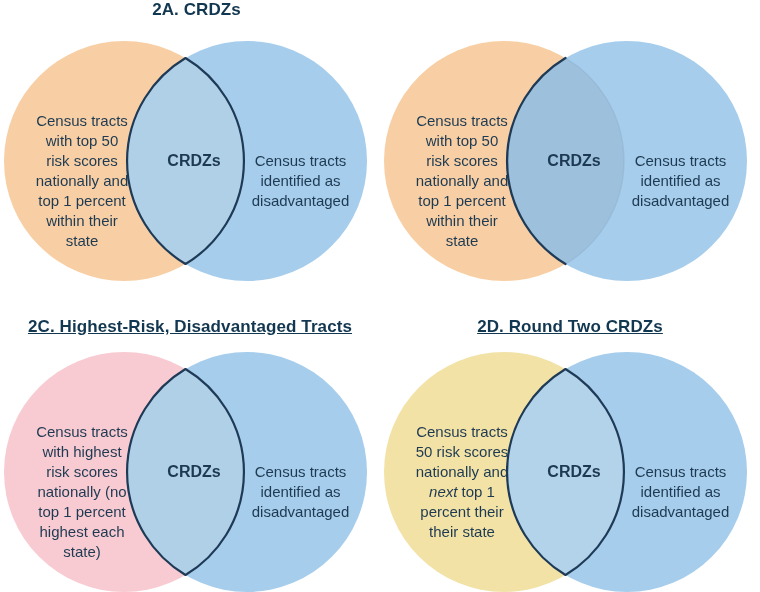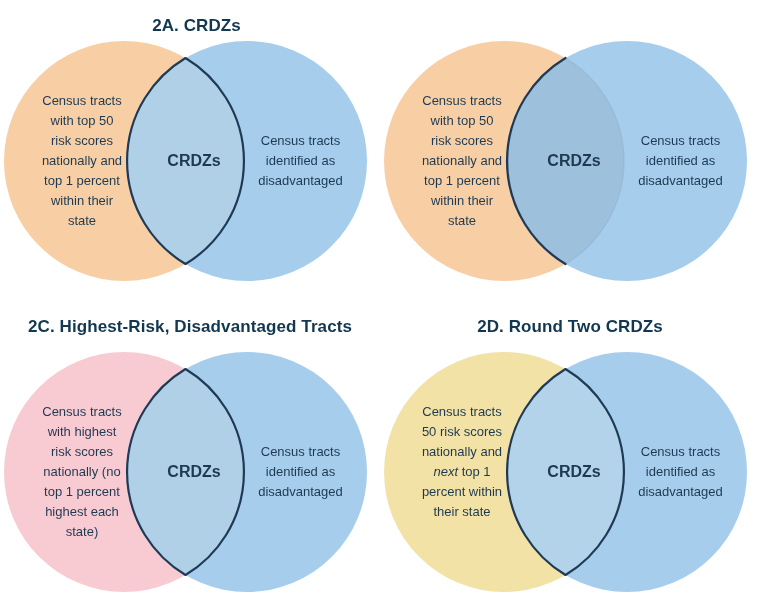--- a/index.html
+++ b/index.html
@@ -23,7 +23,7 @@
     color:var(--title-color,#123750);
     white-space:nowrap;
   }
-  .panel:nth-child(-n+2) .panel-title{top:16px;padding-left:13px;}
+  .panel:nth-child(-n+2) .panel-title{top:0;padding-left:13px;}
   .panel:nth-child(n+3) .panel-title{top:21px;}
   svg.venn{position:absolute;left:0;top:0;}
   .left-label,.right-label{

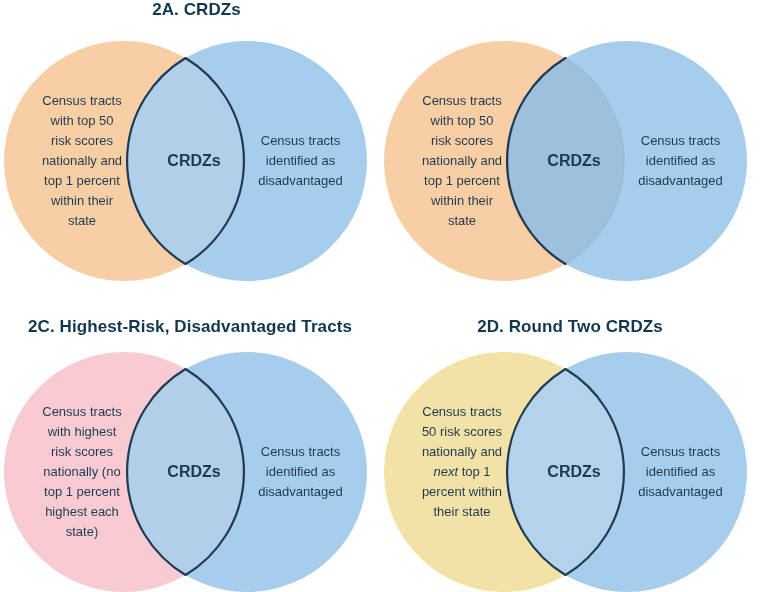--- a/index.html
+++ b/index.html
@@ -29,9 +29,10 @@
   .left-label,.right-label{
     position:absolute;
     text-align:center;
-    font-size:13px;
+    font-size:15px;
     line-height:20px;
     color:var(--body-color,#1d3a52);
+    margin-top:20px;
   }
   .left-label{left:7px;width:150px;}
   .right-label{left:228px;width:145px;}

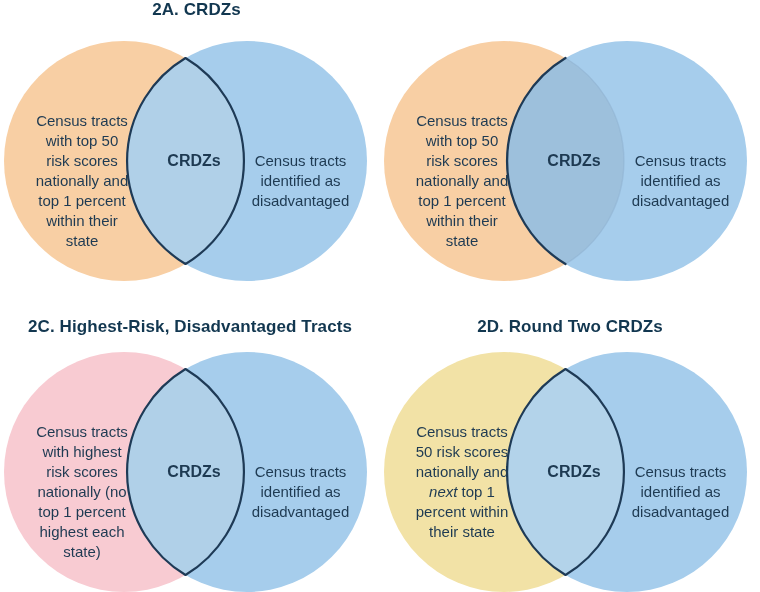--- a/index.html
+++ b/index.html
@@ -24,7 +24,7 @@
     white-space:nowrap;
   }
   .panel:nth-child(-n+2) .panel-title{top:0;padding-left:13px;}
-  .panel:nth-child(n+3) .panel-title{top:21px;}
+  .panel:nth-child(n+3) .panel-title{top:21px;text-decoration:underline;}
   svg.venn{position:absolute;left:0;top:0;}
   .left-label,.right-label{
     position:absolute;

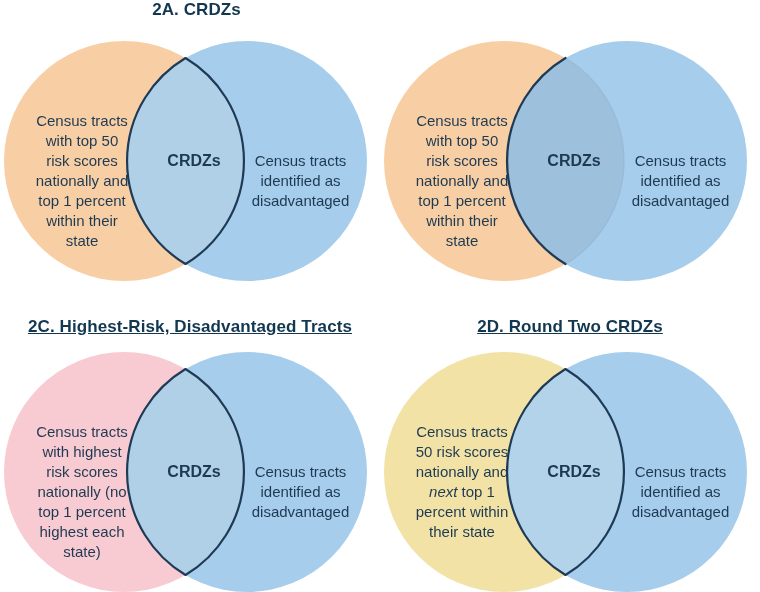--- a/index.html
+++ b/index.html
@@ -136,7 +136,7 @@
         <div>50 risk scores</div>
         <div>nationally and</div>
         <div><i>next</i> top 1</div>
-        <div>percent within</div>
+        <div>percent their</div>
         <div>their state</div>
       </div>
     <div class="overlap-label" style="top: 166px;">CRDZs</div>

